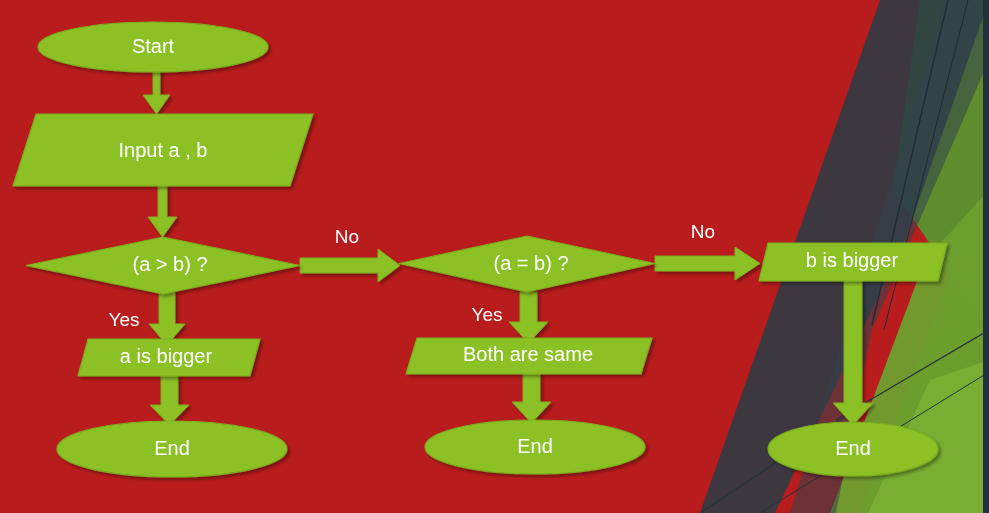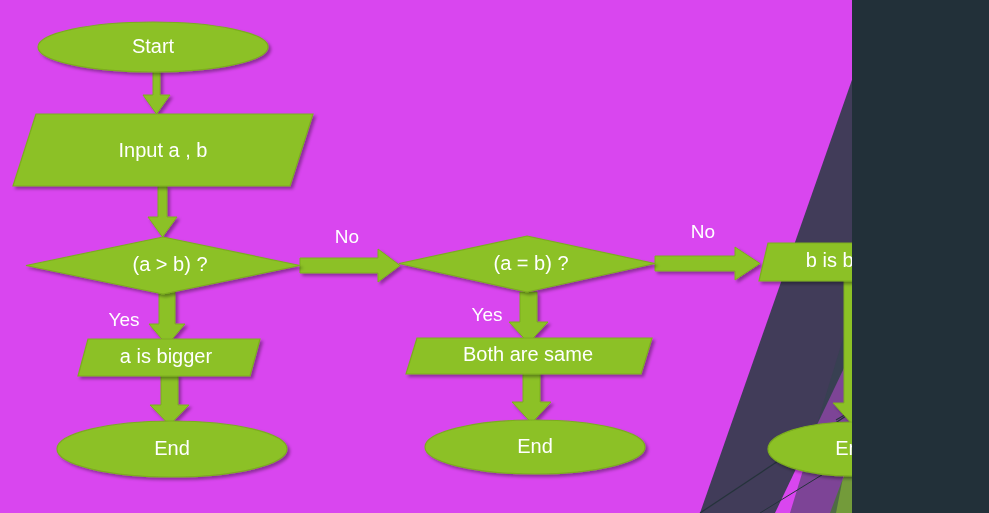--- a/index.html
+++ b/index.html
@@ -15,9 +15,9 @@
   }
   #slide {
     position: relative;
-    width: 852px;
+    width: 983px;
     height: 513px;
-    background: #d946ef;
+    background: #b91c1c;
     overflow: hidden;
   }
   #bg-decor {

